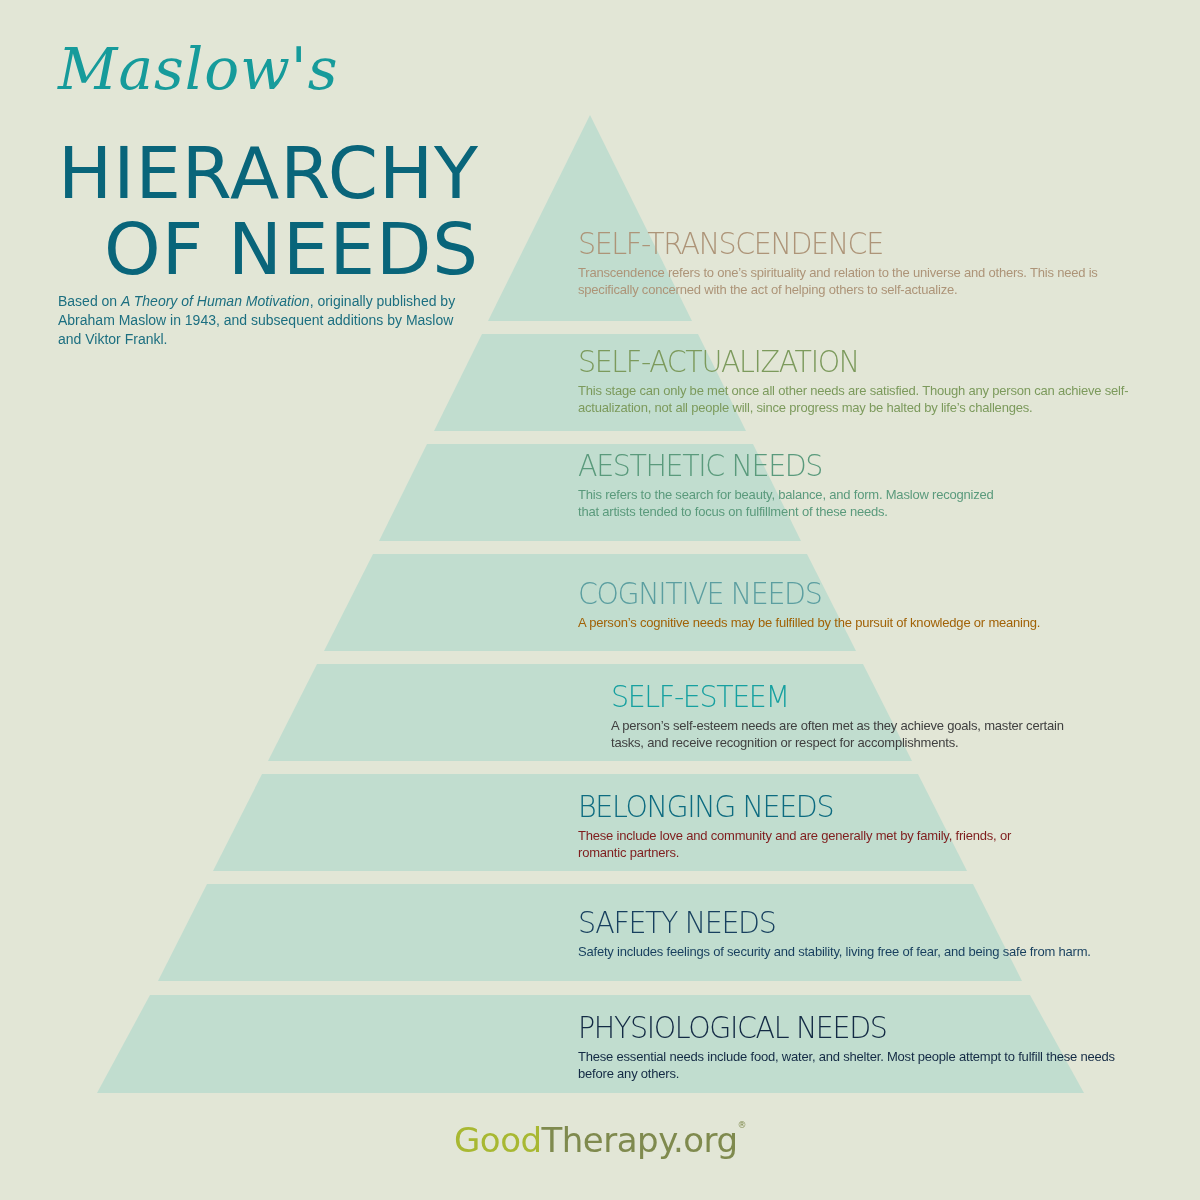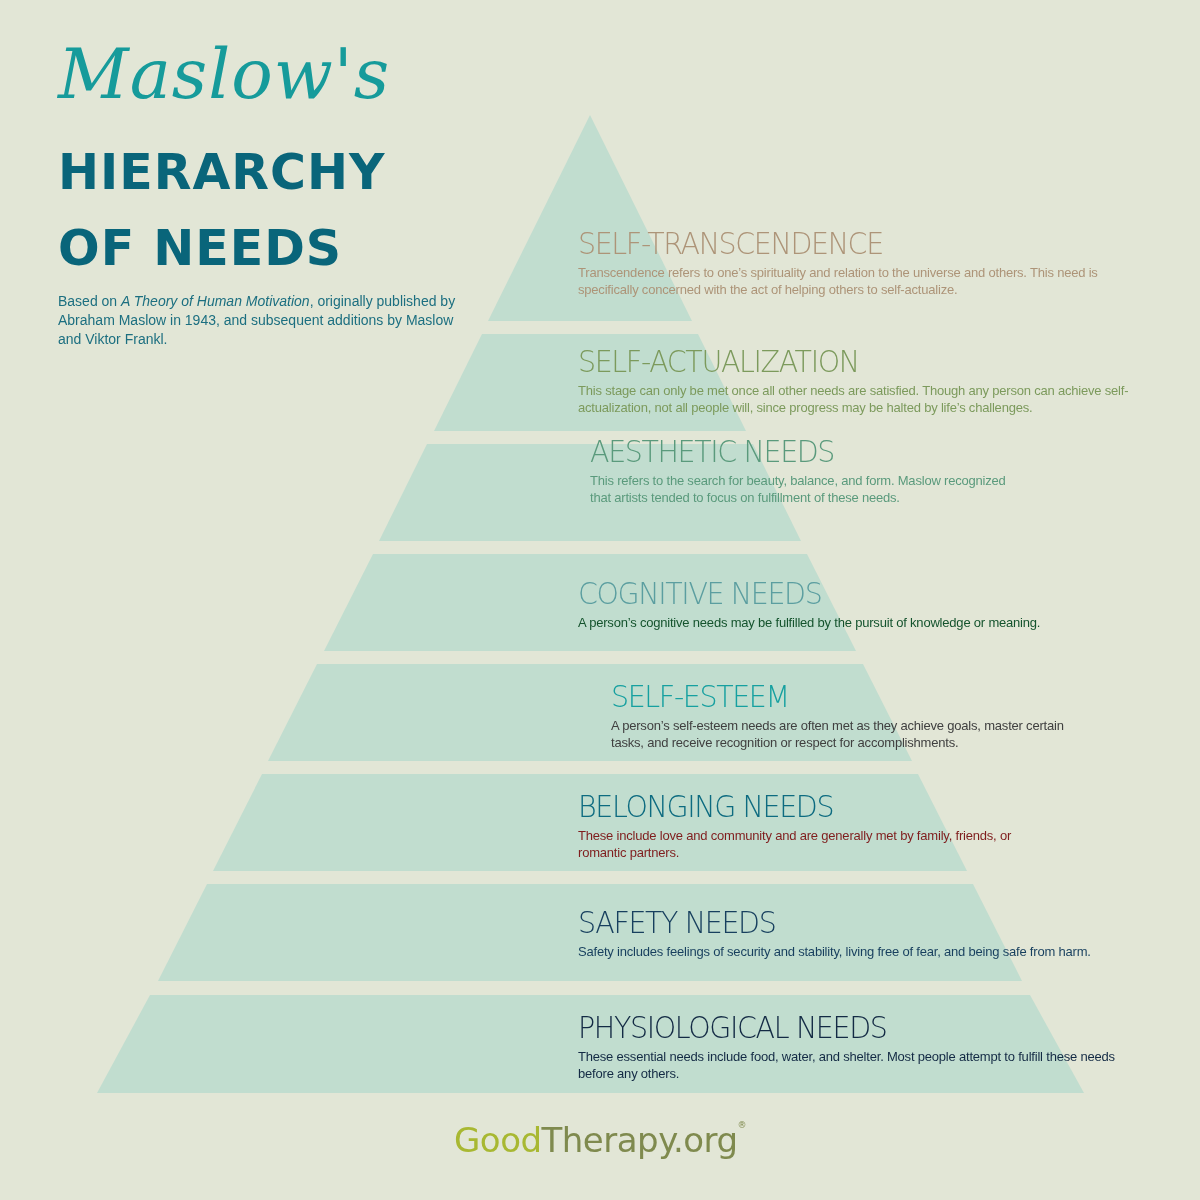--- a/index.html
+++ b/index.html
@@ -5,7 +5,7 @@
   html, body { margin:0; padding:0; }
   body { width:1200px; height:1200px; background:#e2e6d6; position:relative; overflow:hidden; font-family:"Liberation Sans", sans-serif; }
   .pyramid { position:absolute; left:0; top:0; width:1200px; height:1200px; }
-  .title-script { position:absolute; left:58px; top:40px; font-family:"DejaVu Serif", serif; font-style:italic; font-size:69px; color:#169b9b; letter-spacing:1px; line-height:1; }
+  .title-script { position:absolute; left:58px; top:40px; font-family:"DejaVu Serif", serif; font-style:italic; font-size:58px; color:#169b9b; letter-spacing:1px; line-height:1; }
   .title-main { position:absolute; left:58px; top:135px; font-family:"DejaVu Sans", sans-serif; font-weight:bold; font-size:49px; line-height:76px; color:#09657a; letter-spacing:1px; }
   .intro { position:absolute; left:58px; top:292px; width:420px; font-size:14px; line-height:19px; color:#1c6f80; font-family:"Liberation Sans", sans-serif; }
   .intro em { }

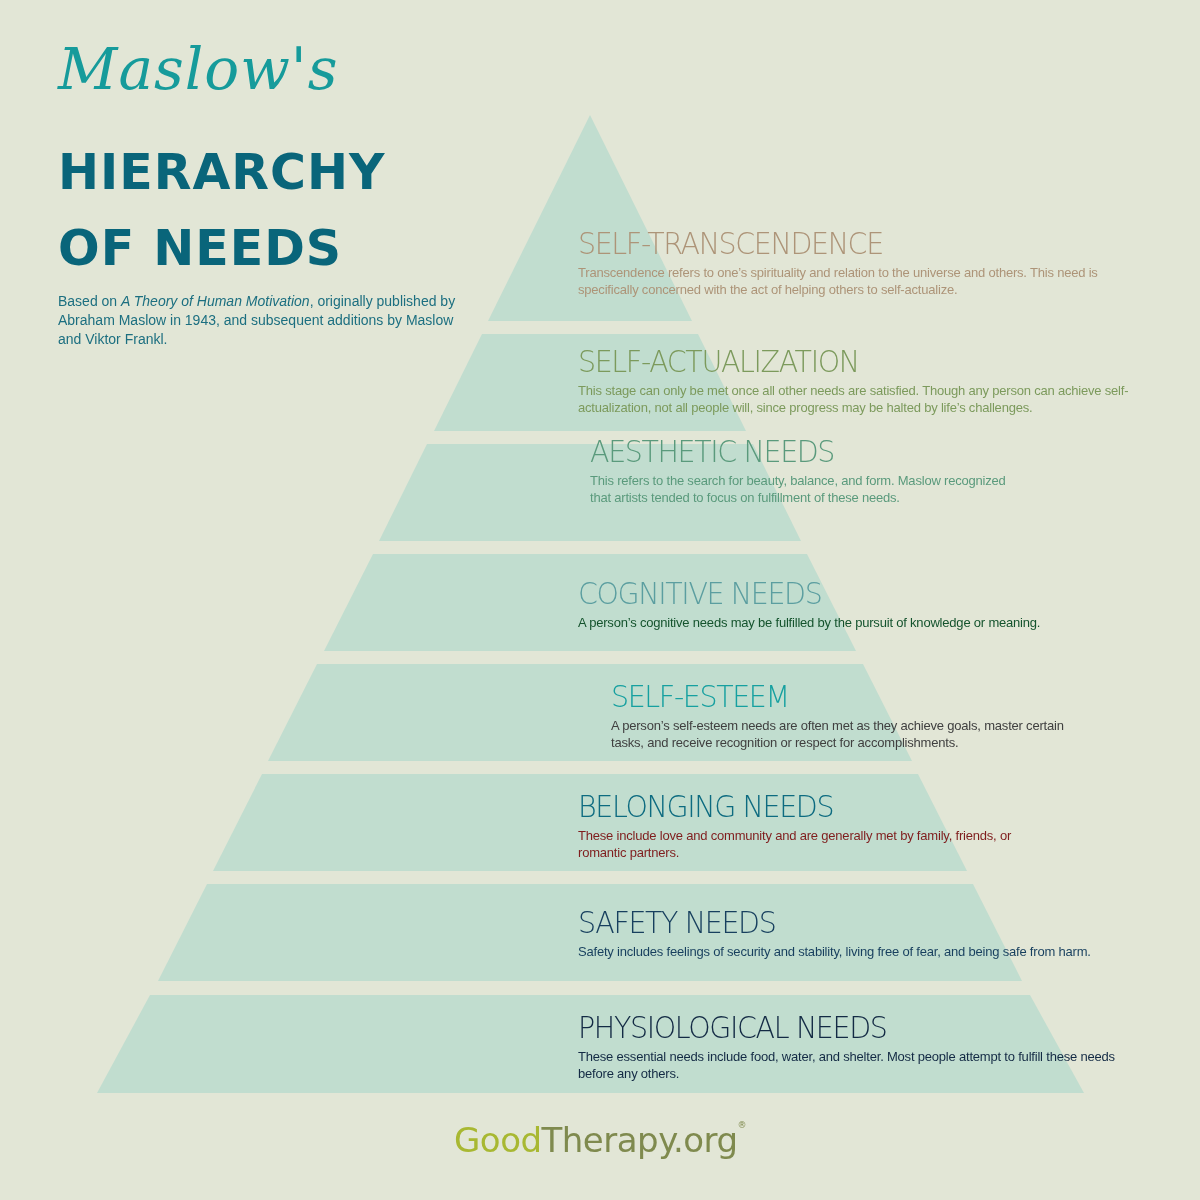--- a/index.html
+++ b/index.html
@@ -6,7 +6,7 @@
   body { width:1200px; height:1200px; background:#e2e6d6; position:relative; overflow:hidden; font-family:"Liberation Sans", sans-serif; }
   .pyramid { position:absolute; left:0; top:0; width:1200px; height:1200px; }
   .title-script { position:absolute; left:58px; top:40px; font-family:"DejaVu Serif", serif; font-style:italic; font-size:58px; color:#169b9b; letter-spacing:1px; line-height:1; }
-  .title-main { position:absolute; left:58px; top:135px; font-family:"DejaVu Sans", sans-serif; font-weight:bold; font-size:49px; line-height:76px; color:#09657a; letter-spacing:1px; }
+  .title-main { position:absolute; left:58px; top:135px; font-family:"DejaVu Sans", sans-serif; font-weight:normal; font-size:72px; line-height:76px; color:#09657a; letter-spacing:1px;text-align:right; }
   .intro { position:absolute; left:58px; top:292px; width:420px; font-size:14px; line-height:19px; color:#1c6f80; font-family:"Liberation Sans", sans-serif; }
   .intro em { }
   .level { position:absolute; left:578px; width:580px; }

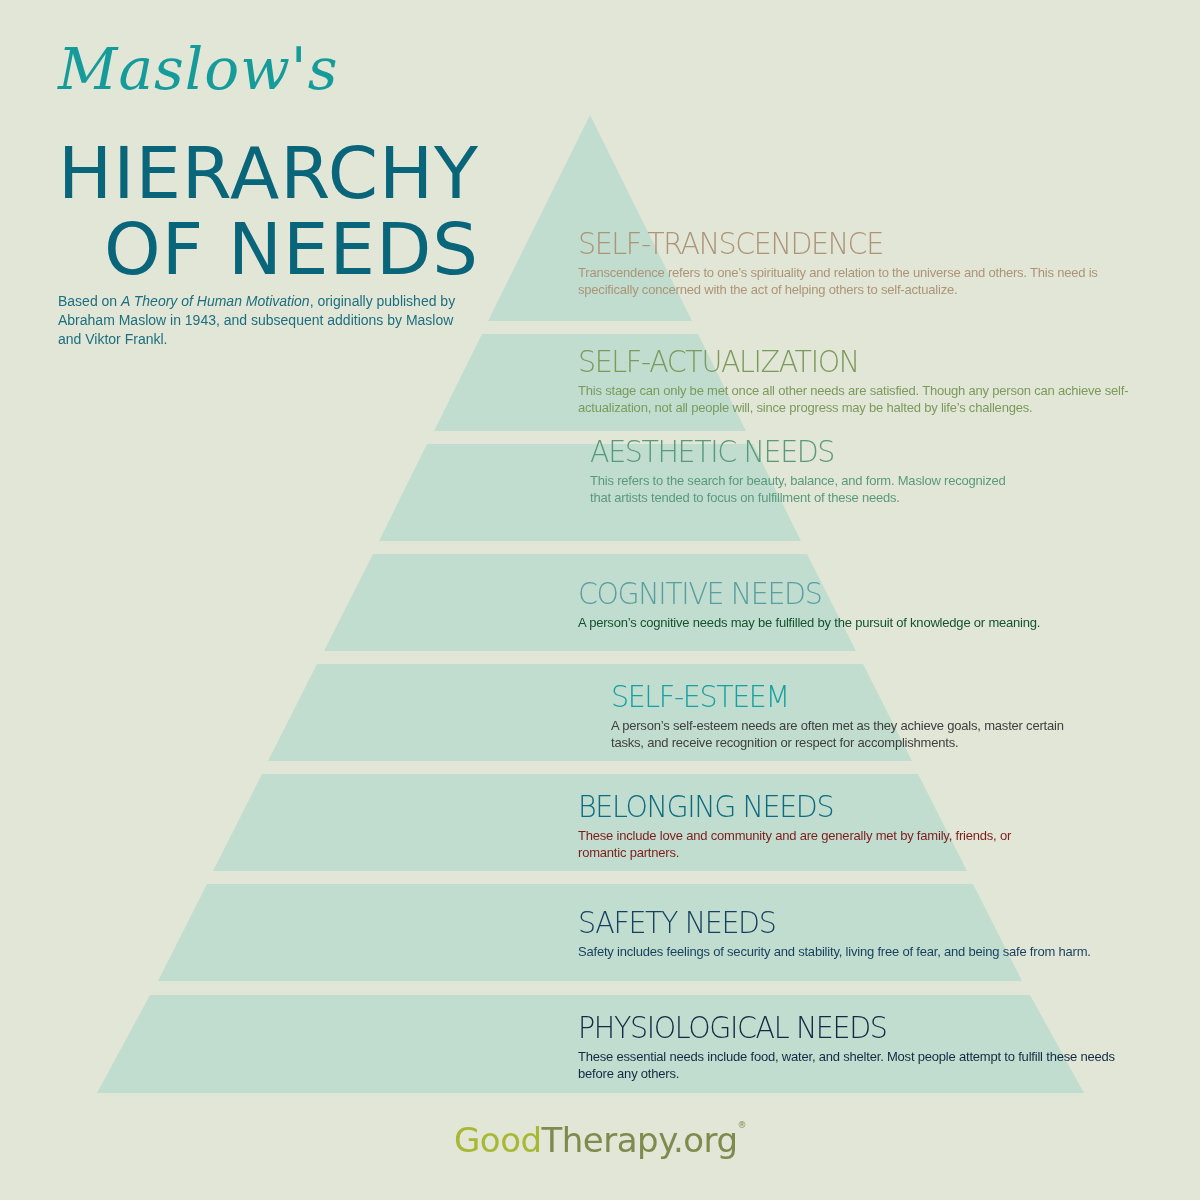--- a/index.html
+++ b/index.html
@@ -46,7 +46,7 @@
   <div class="name" style="color:#7c9a5c">SELF-ACTUALIZATION</div>
   <div class="desc" style="color:#7c9a5c;width:570px">This stage can only be met once all other needs are satisfied. Though any person can achieve self-actualization, not all people will, since progress may be halted by life’s challenges.</div>
 </div>
-<div class="level" style="top:434px;margin-left:12px;">
+<div class="level" style="top:448px;">
   <div class="name" style="color:#5a9a7c">AESTHETIC NEEDS</div>
   <div class="desc" style="color:#5a9a7c;width:420px">This refers to the search for beauty, balance, and form. Maslow recognized that artists tended to focus on fulfillment of these needs.</div>
 </div>

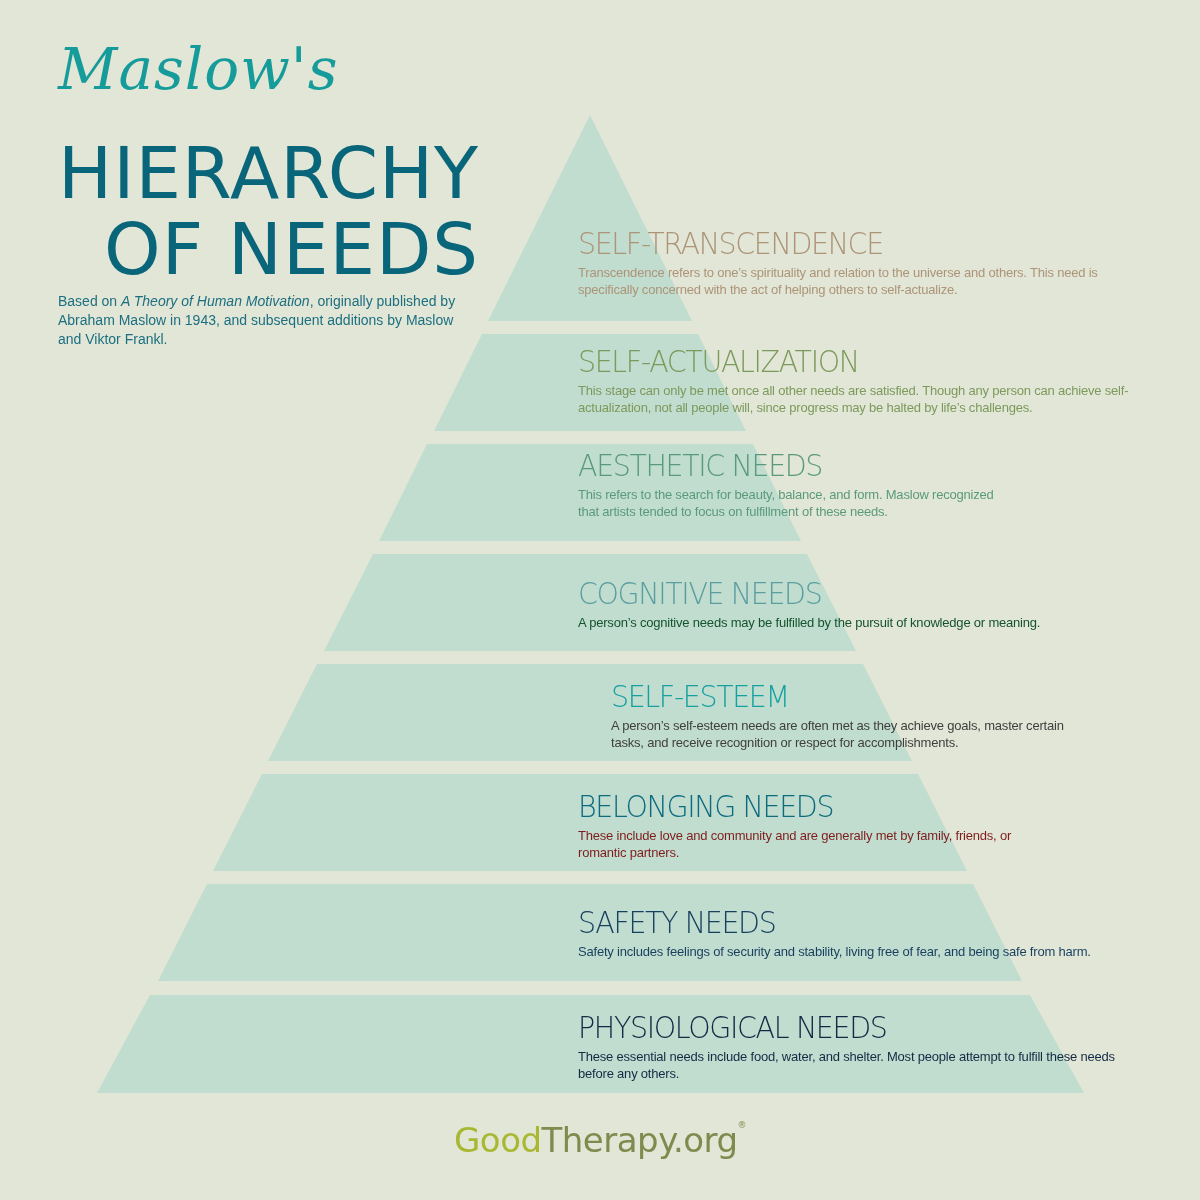--- a/index.html
+++ b/index.html
@@ -52,7 +52,7 @@
 </div>
 <div class="level" style="top:576px;">
   <div class="name" style="color:#5b9ea0">COGNITIVE NEEDS</div>
-  <div class="desc" style="color:#14532d;width:560px">A person’s cognitive needs may be fulfilled by the pursuit of knowledge or meaning.</div>
+  <div class="desc" style="color:#a16207;width:560px">A person’s cognitive needs may be fulfilled by the pursuit of knowledge or meaning.</div>
 </div>
 <div class="level" style="top:679px;margin-left:33px;">
   <div class="name" style="color:#16a0a0">SELF-ESTEEM</div>

